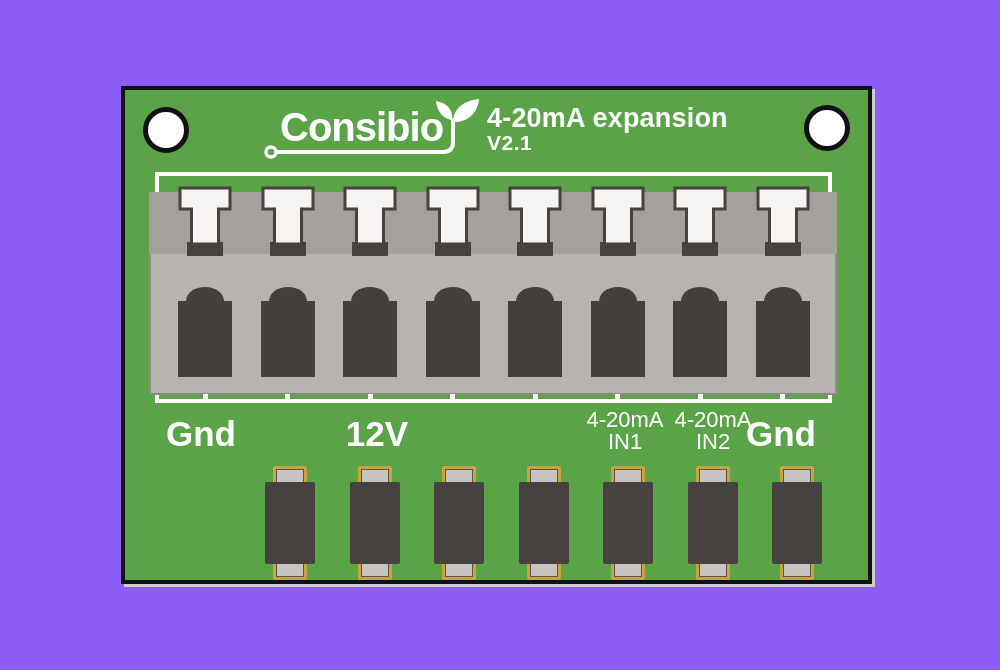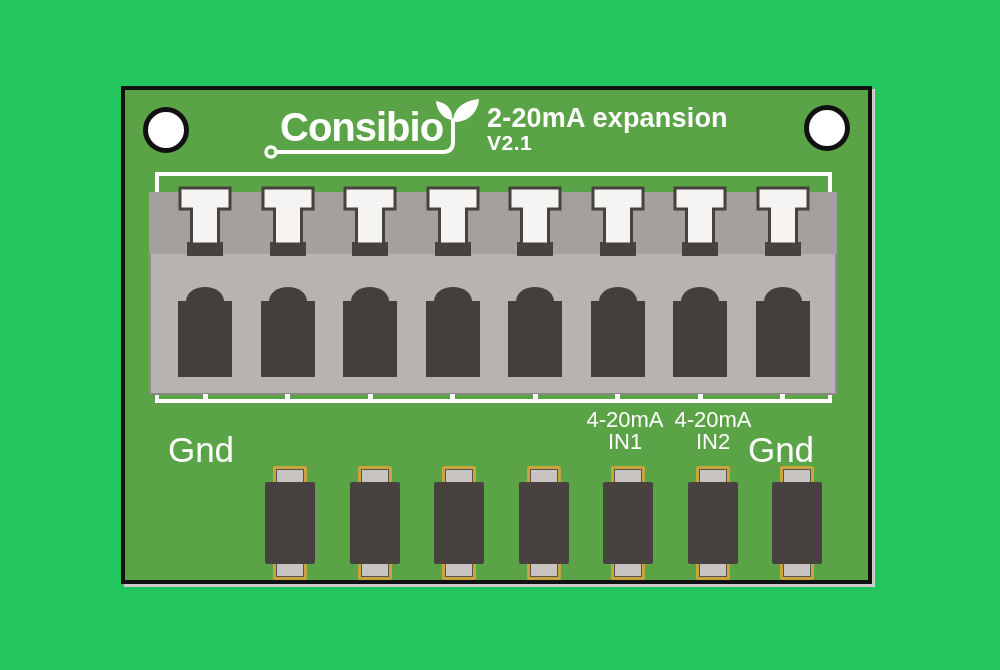--- a/index.html
+++ b/index.html
@@ -3,7 +3,7 @@
 <meta charset="utf-8">
 <style>
   html,body{margin:0;padding:0;background:#ffffff;}
-  .canvas{position:relative;width:1000px;height:670px;background:#22c55e;overflow:hidden;
+  .canvas{position:relative;width:1000px;height:670px;background:#8b5cf6;overflow:hidden;
           font-family:"Liberation Sans", sans-serif;}
   .board{position:absolute;left:121px;top:86px;width:751px;height:498px;
          background:var(--green,#5aa346);border:4px solid var(--outline,#111);

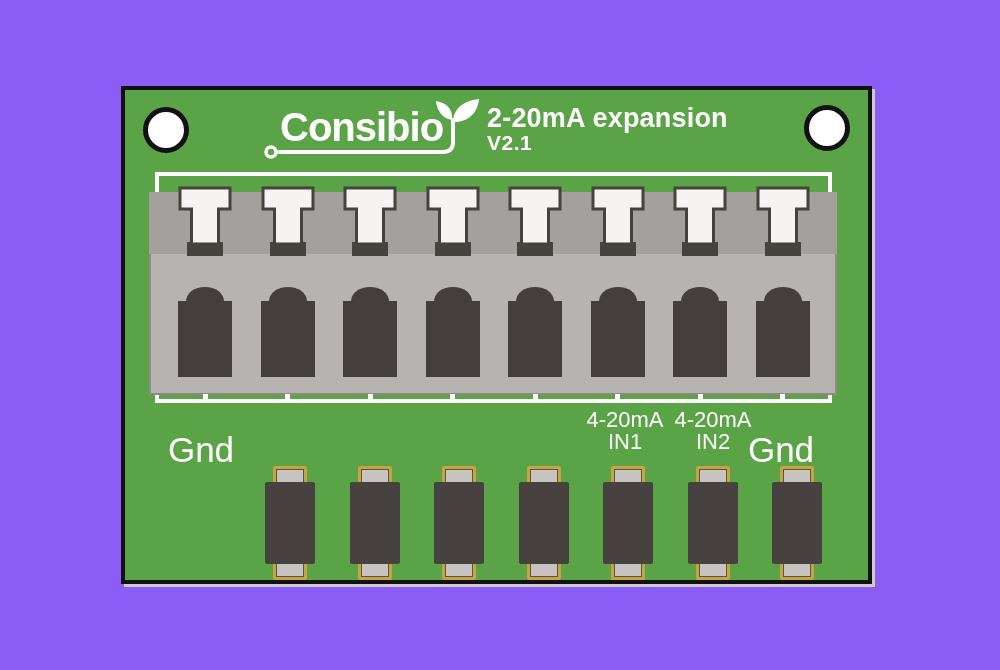--- a/index.html
+++ b/index.html
@@ -60,7 +60,7 @@
       <path d="M191 24 C183 23 176 16 175 5 C186 7 192 13 191 24 Z" fill="#ffffff"></path>
     </svg>
 
-    <div class="product">2-20mA expansion</div>
+    <div class="product">4-20mA expansion</div>
     <div class="version">V2.1</div>
 
     <div class="silk-box"></div>

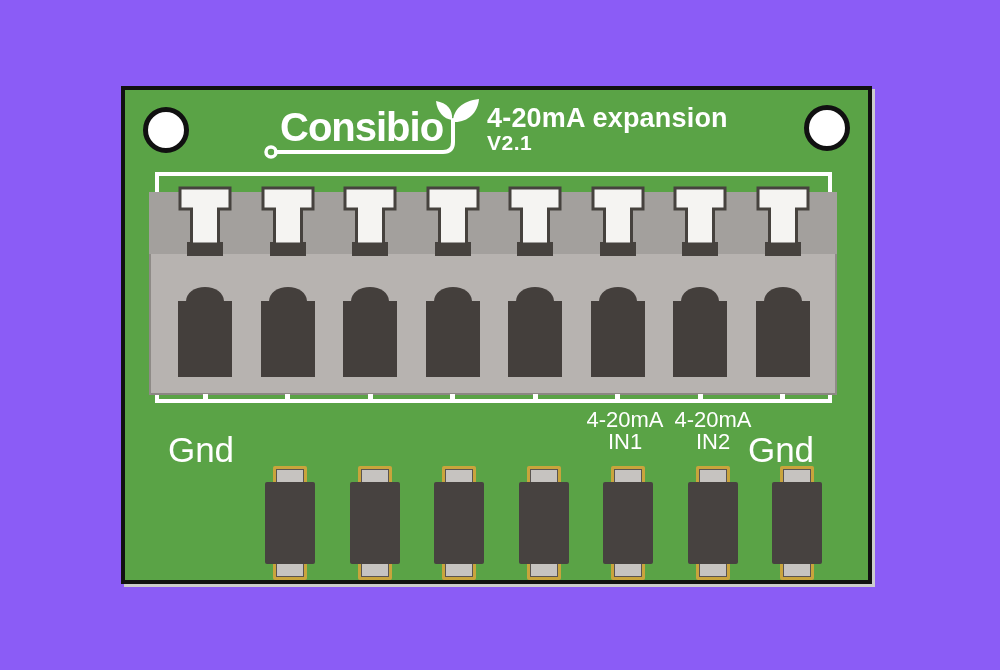--- a/index.html
+++ b/index.html
@@ -29,7 +29,7 @@
   .term-col{position:absolute;top:96px;width:54px;height:191px;}
   .tick{position:absolute;top:304px;width:5px;height:7px;background:var(--white,#fff);}
   .lbl-big{position:absolute;top:326px;width:140px;text-align:center;color:var(--white,#fff);
-           font-size:35px;font-weight:normal;line-height:35px;margin-top:16px;}
+           font-size:35px;font-weight:bold;line-height:35px;}
   .lbl-sm-group{position:absolute;top:319px;width:110px;text-align:center;color:var(--white,#fff);
                 font-size:22px;font-weight:normal;line-height:22px;}
   .smd{position:absolute;top:376px;width:50px;height:114px;}

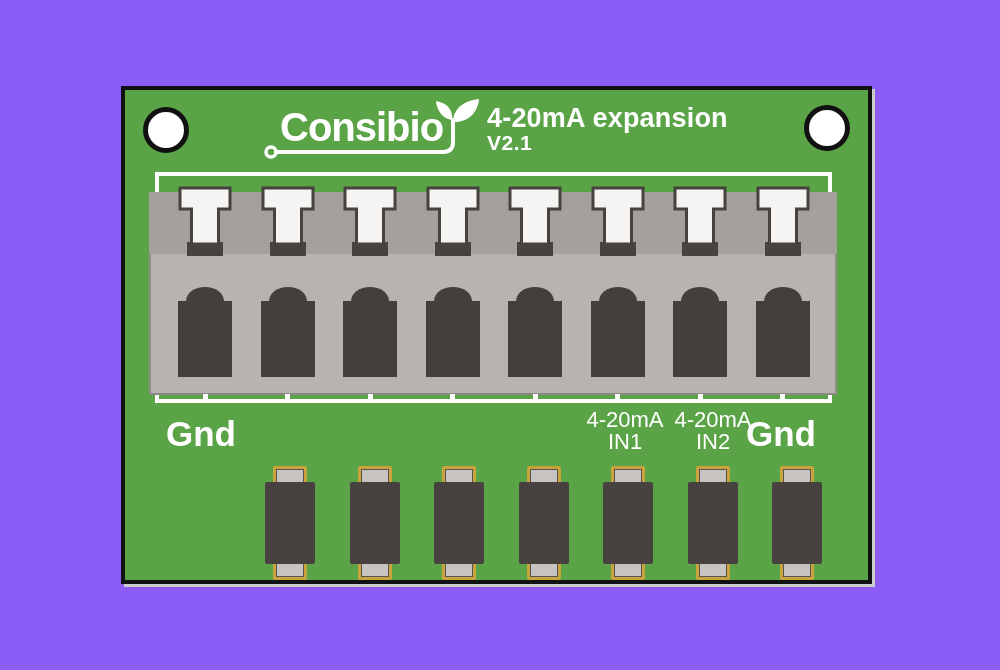--- a/index.html
+++ b/index.html
@@ -131,6 +131,7 @@
       </div>
     <div class="layer" id="labels">
         <div class="lbl-big" style="left: 6px;">Gnd</div>
+        <div class="lbl-big" style="left: 182px;">12V</div>
         <div class="lbl-sm-group" style="left: 445px;">
           <div>4-20mA</div>
           <div>IN1</div>

